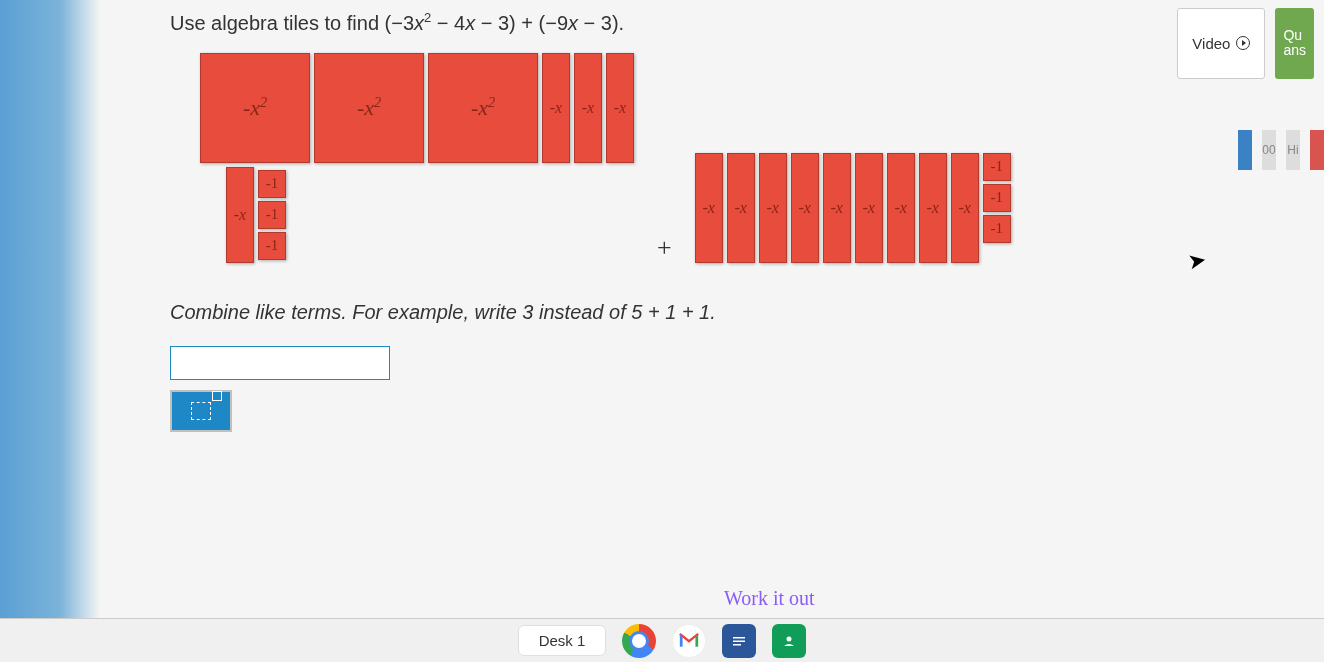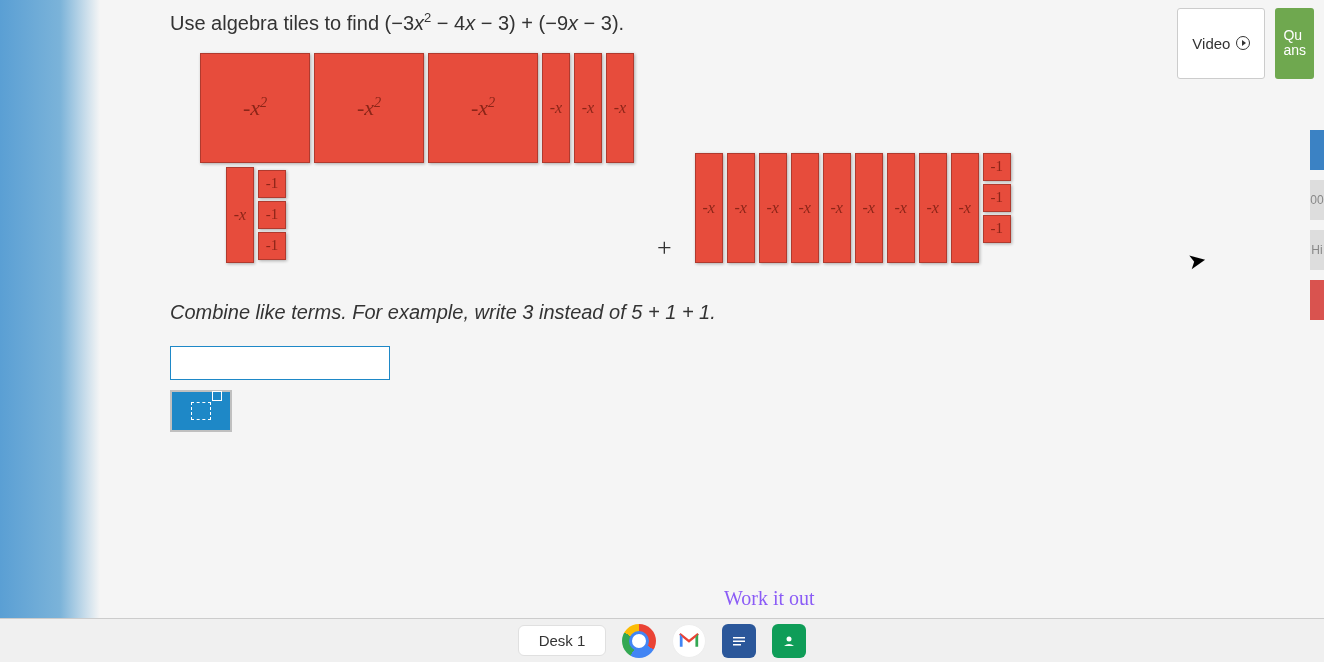--- a/index.html
+++ b/index.html
@@ -205,7 +205,7 @@
   .right-stubs {
     position:absolute;
     right:0; top:130px;
-    display:flex; flex-direction:column; gap:10px;
+    display:flex; flex-direction:row; gap:10px;
   }
   .stub { height:40px; width:14px; background:#3b82c4; }
   .stub.gray { background:#ddd; color:#888; font-size:12px; display:flex;align-items:center;justify-content:center;}

